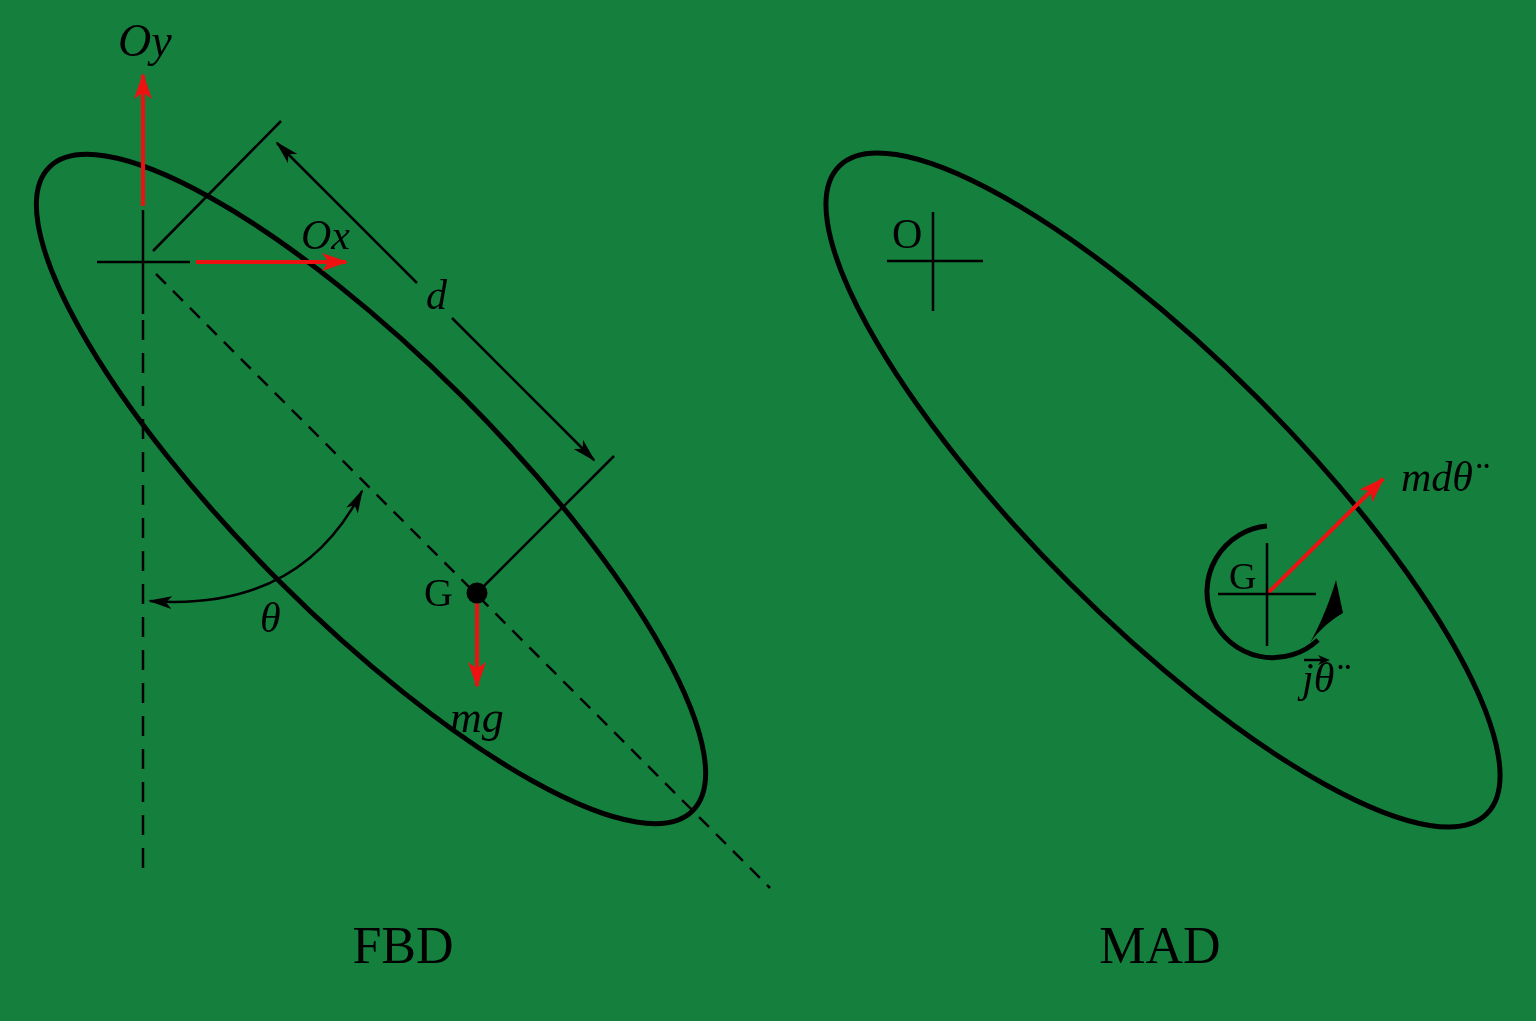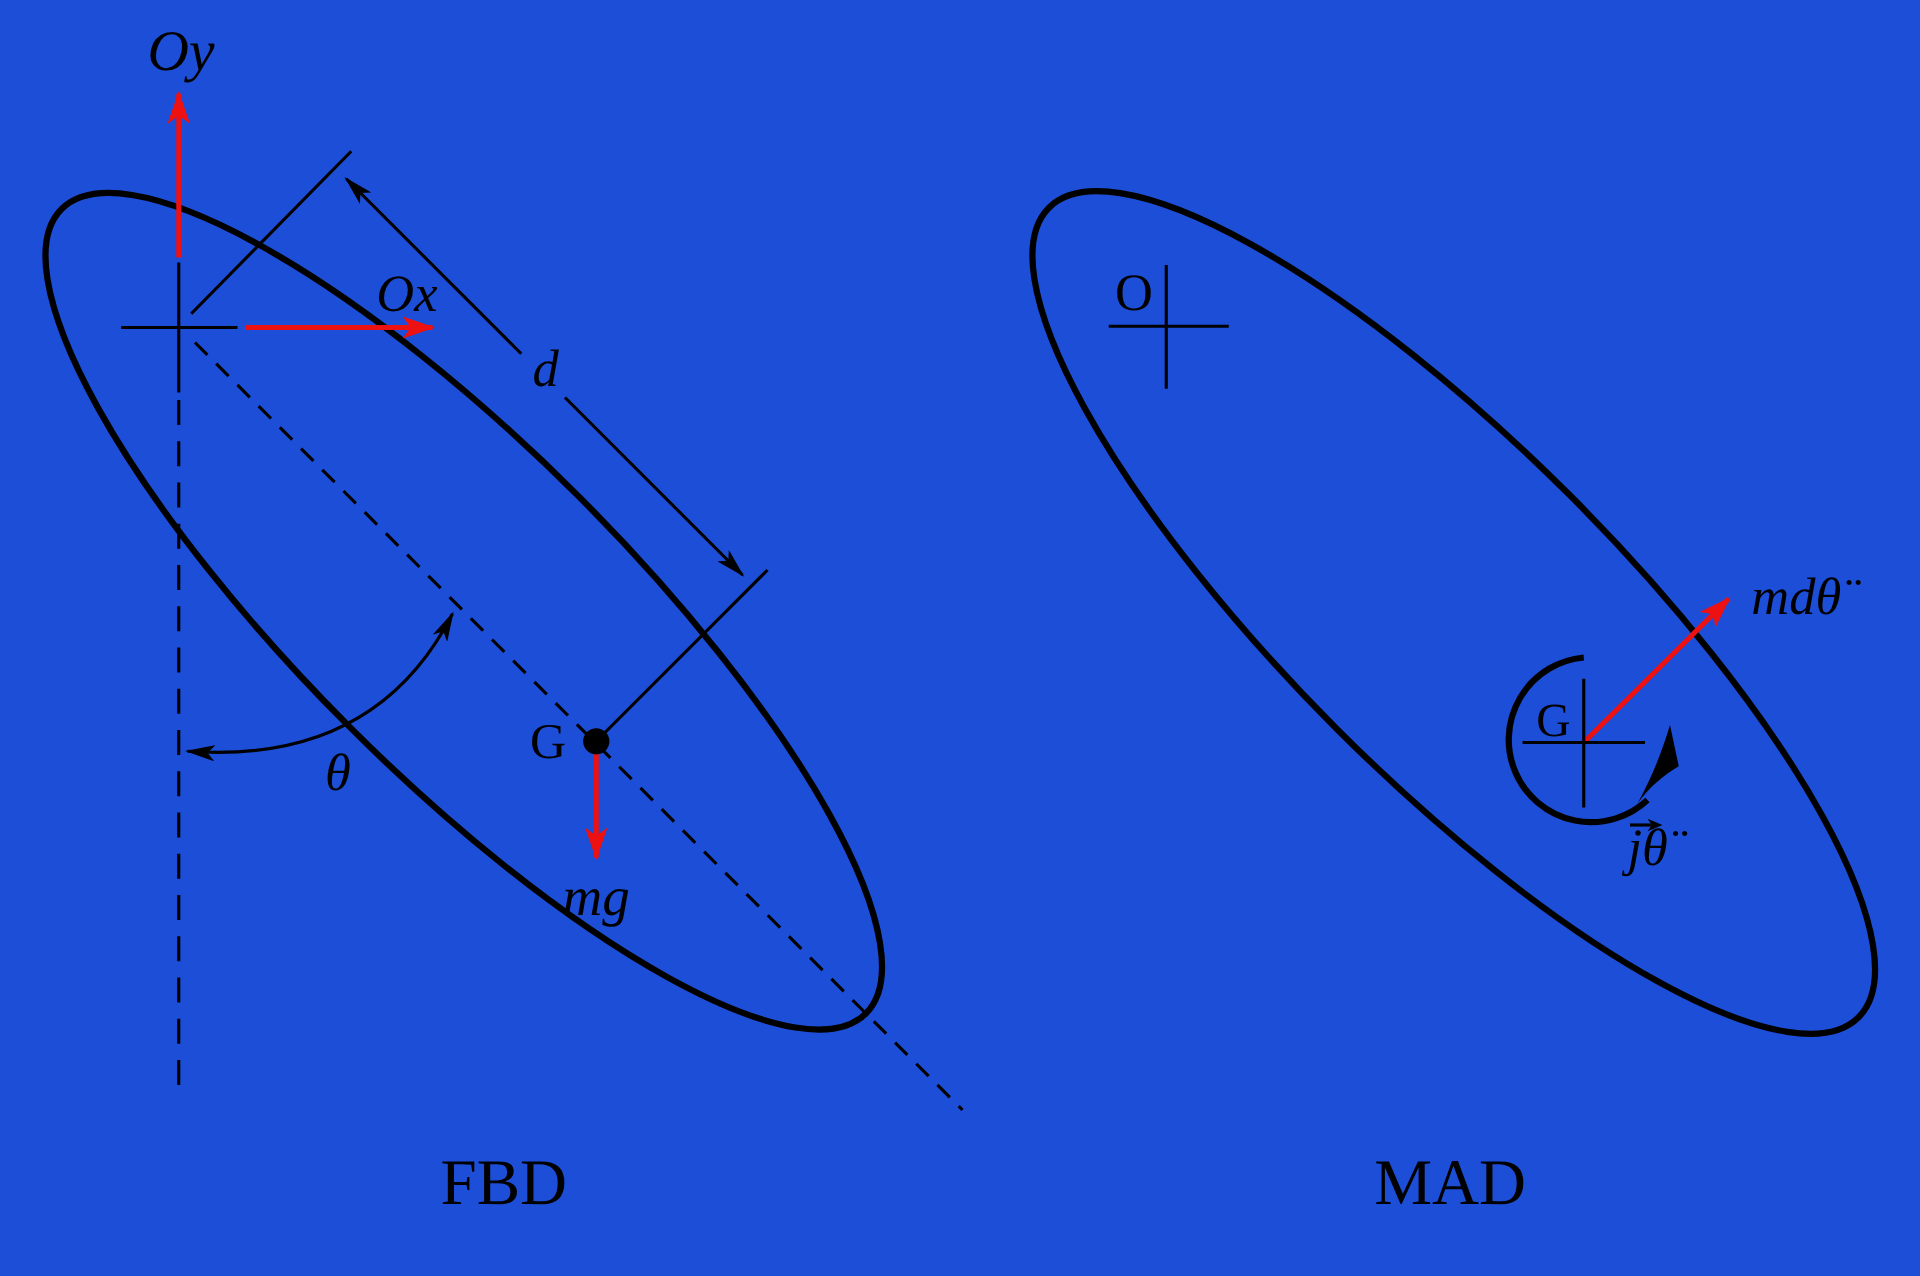--- a/index.html
+++ b/index.html
@@ -3,7 +3,7 @@
 <meta charset="utf-8">
 <style>
   html,body{margin:0;padding:0;background:#ffffff;}
-  .stage{width:1536px;height:1021px;position:relative;background:#1d4ed8;overflow:hidden;}
+  .stage{width:1536px;height:1021px;position:relative;background:#15803d;overflow:hidden;}
   svg{display:block;}
   text{font-family:"Liberation Serif","DejaVu Serif",serif;fill:#000000;}
   .it{font-style:italic;}

